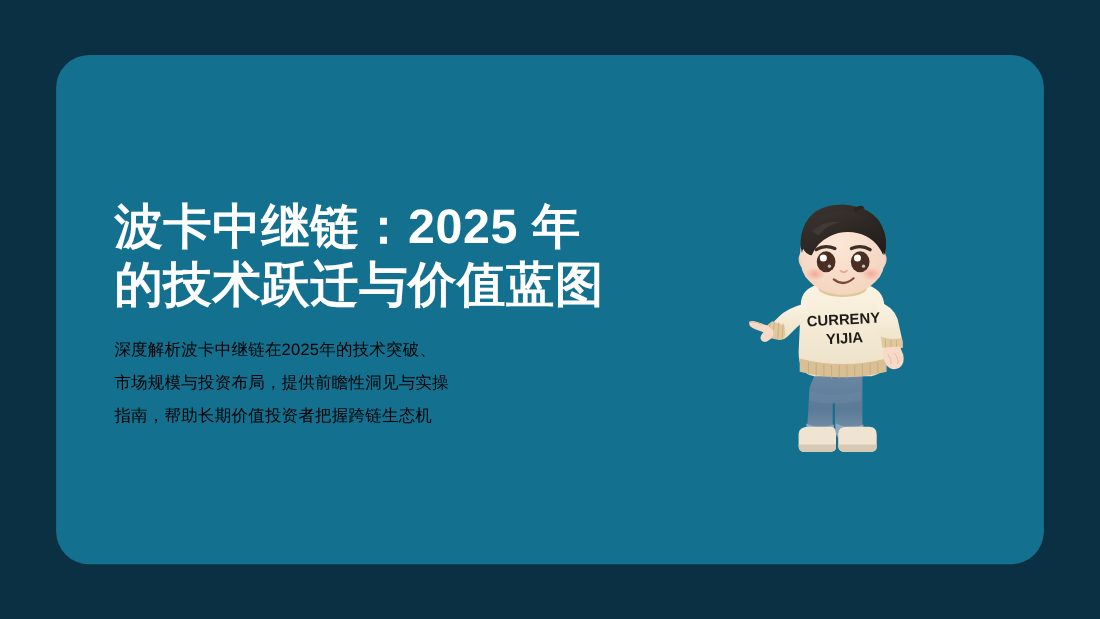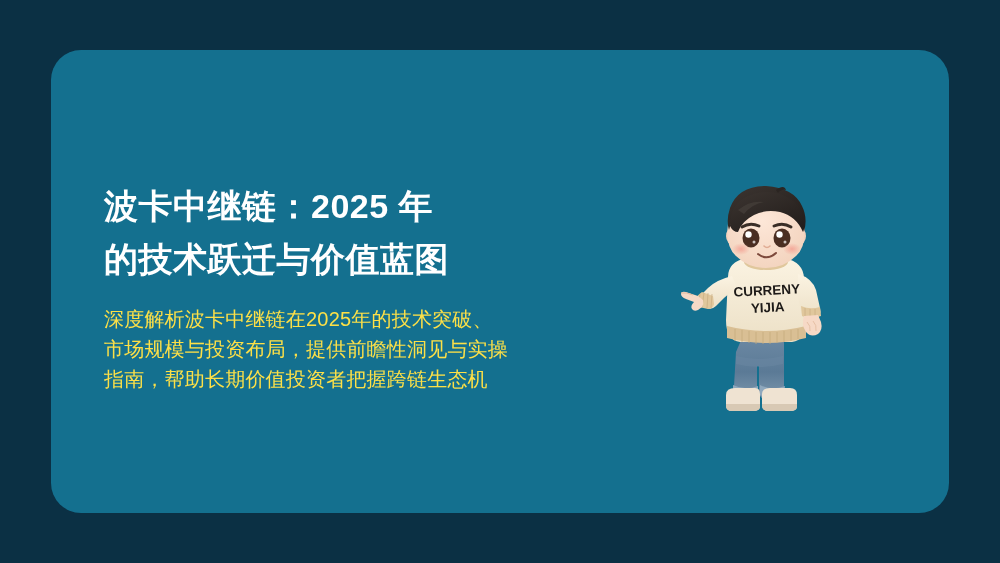--- a/index.html
+++ b/index.html
@@ -46,7 +46,7 @@
   .title {
     margin: 0;
     color: #ffffff;
-    font-size: 34px;
+    font-size: 44px;
     font-weight: 700;
     line-height: 53px;
     letter-spacing: 0.5px;

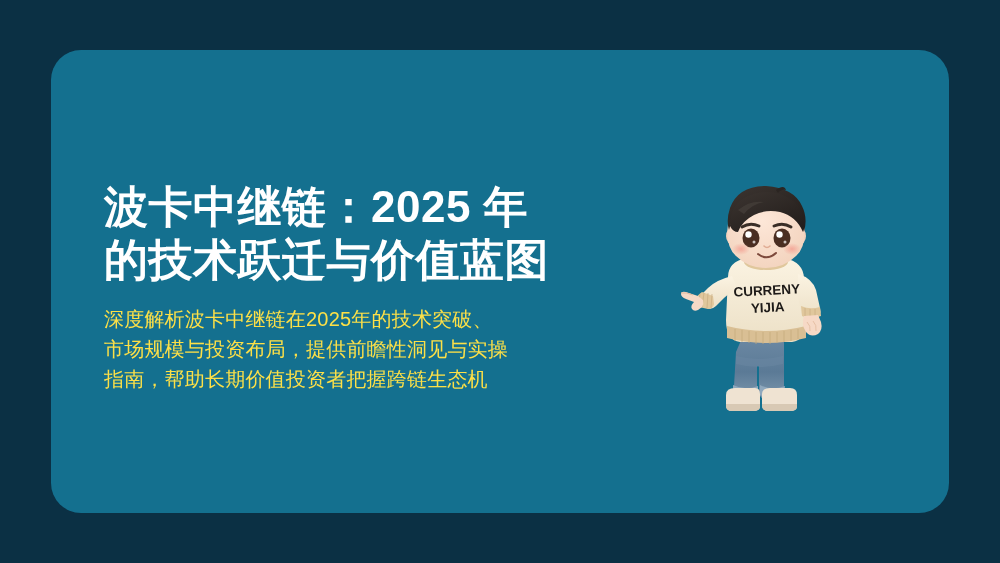--- a/index.html
+++ b/index.html
@@ -55,8 +55,8 @@
 
   .subtitle {
     margin: 18px 0 0 0;
-    color: #fde047;
-    font-size: 20px;
+    color: #000000;
+    font-size: 15px;
     font-weight: 400;
     line-height: 30px;
     letter-spacing: 0.2px;

